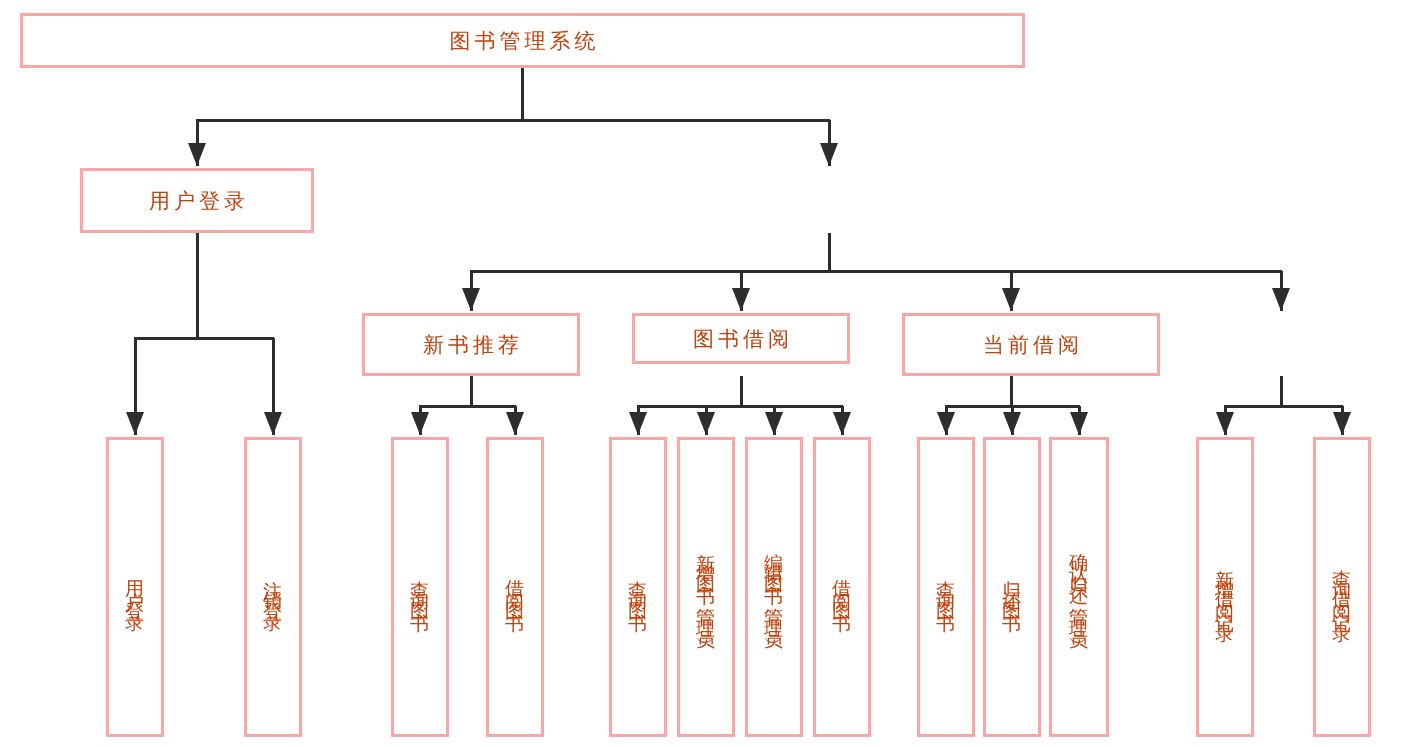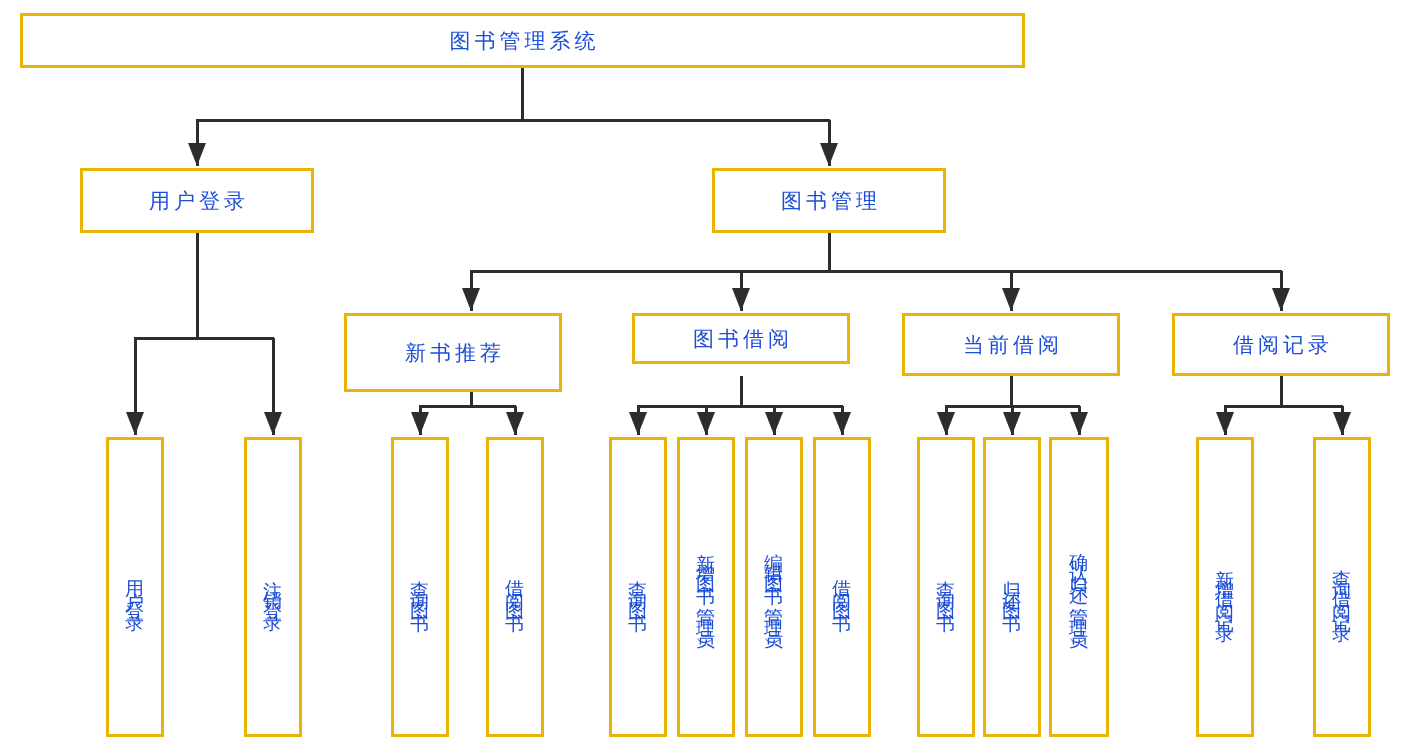--- a/index.html
+++ b/index.html
@@ -14,12 +14,12 @@
   .box {
     position: absolute;
     box-sizing: border-box;
-    border: 3px solid #eab308;
+    border: 3px solid #fca5a5;
     background: #ffffff;
     display: flex;
     align-items: center;
     justify-content: center;
-    color: #1d4ed8;
+    color: #c2410c;
     z-index: 2;
   }
   .hlabel {

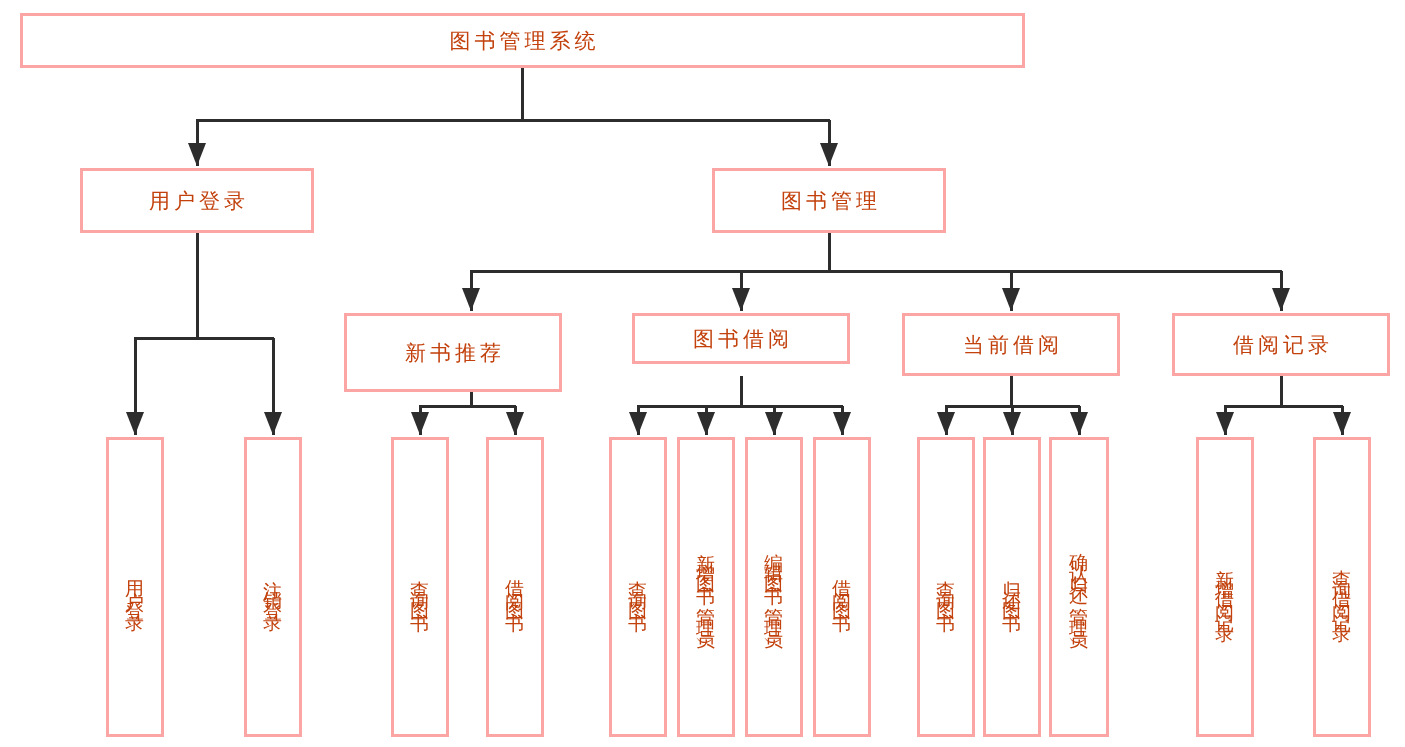--- a/index.html
+++ b/index.html
@@ -72,9 +72,6 @@
 
   <div class="box" style="left:80px; top:168px; width:234px; height:65px">
     <span class="hlabel">用户登录</span>
-  </div>
-  <div class="box" style="left:712px; top:168px; width:234px; height:65px">
-    <span class="hlabel">图书管理</span>
   </div>
 
   <div class="box" style="left:344px; top:313px; width:218px; height:79px">

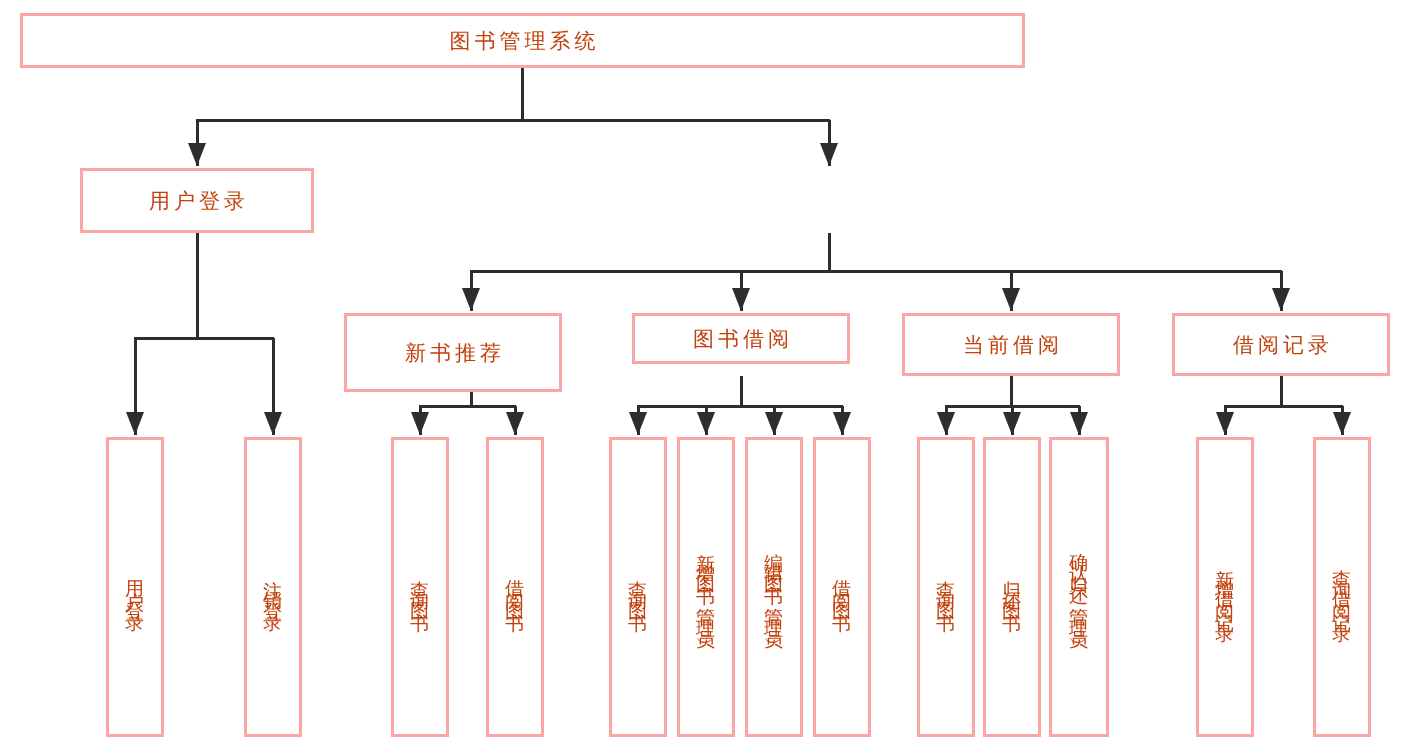--- a/index.html
+++ b/index.html
@@ -74,7 +74,7 @@
     <span class="hlabel">用户登录</span>
   </div>
 
-  <div class="box" style="left:344px; top:313px; width:218px; height:79px">
+  <div class="box" style="left:362px; top:313px; width:218px; height:63px">
     <span class="hlabel">新书推荐</span>
   </div>
   <div class="box" style="left:632px; top:313px; width:218px; height:51px">

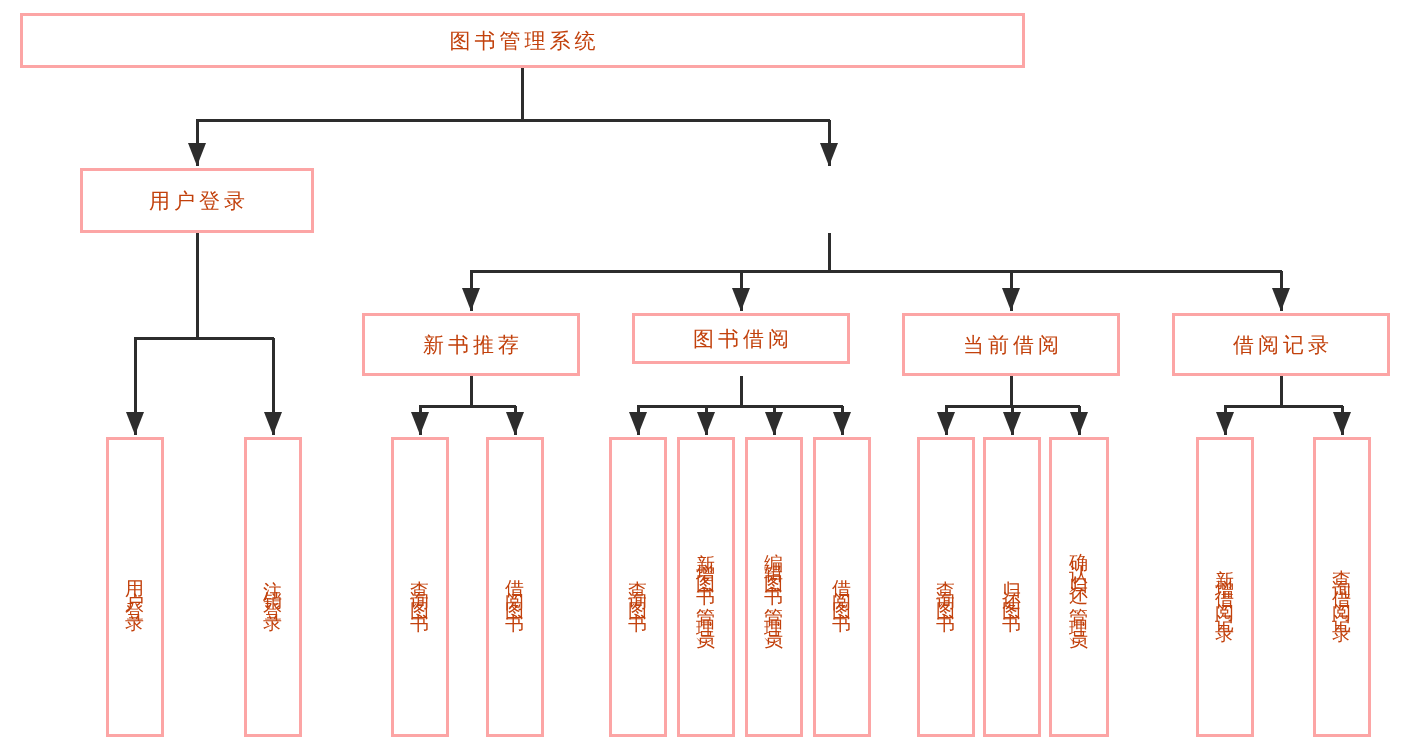--- a/index.html
+++ b/index.html
@@ -80,7 +80,7 @@
   <div class="box" style="left:632px; top:313px; width:218px; height:51px">
     <span class="hlabel">图书借阅</span>
   </div>
-  <div class="box" style="left:902px; top:313px; width:218px; height:63px">
+  <div class="box" style="left:902px; top:313px; width:258px; height:63px">
     <span class="hlabel">当前借阅</span>
   </div>
   <div class="box" style="left:1172px; top:313px; width:218px; height:63px">

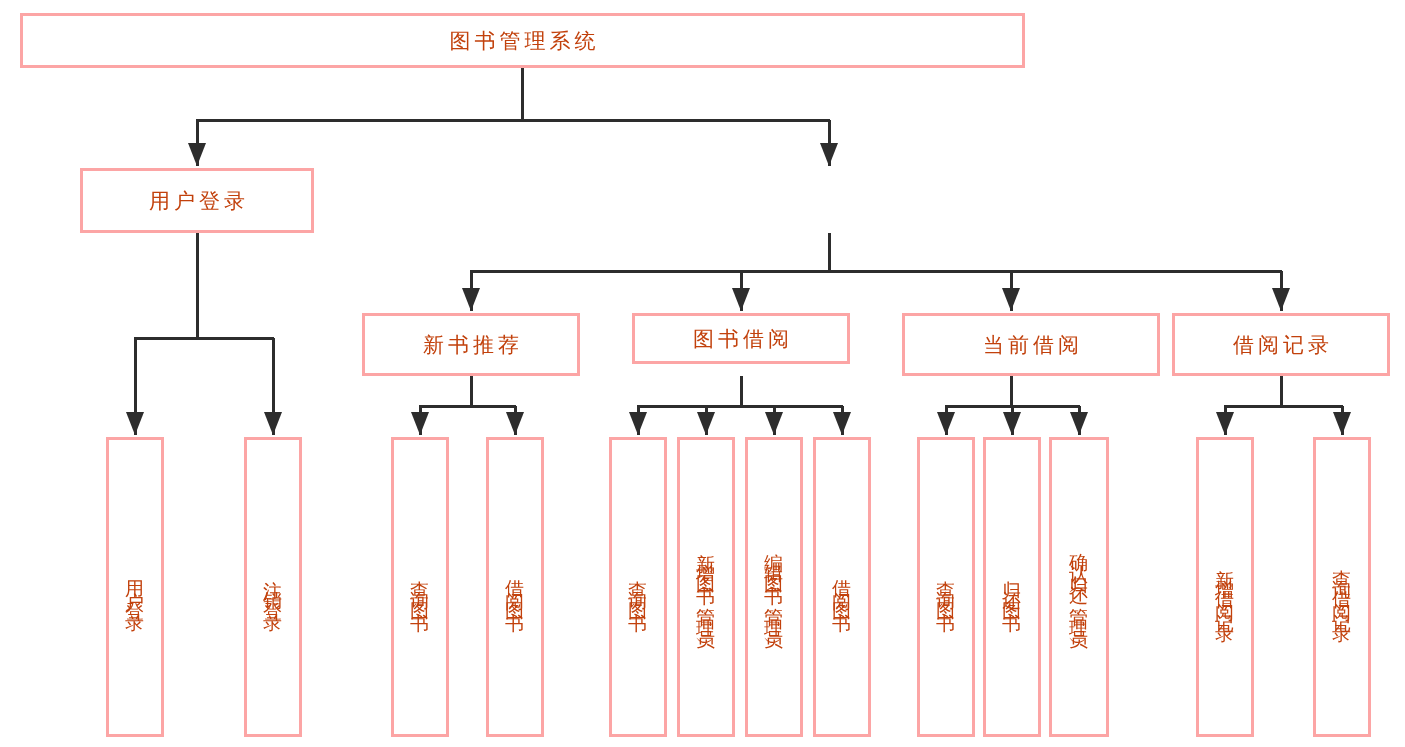--- a/index.html
+++ b/index.html
@@ -82,9 +82,6 @@
   </div>
   <div class="box" style="left:902px; top:313px; width:258px; height:63px">
     <span class="hlabel">当前借阅</span>
-  </div>
-  <div class="box" style="left:1172px; top:313px; width:218px; height:63px">
-    <span class="hlabel">借阅记录</span>
   </div>
 
   <div class="box" style="left:106px; top:437px; width:58px; height:300px">

